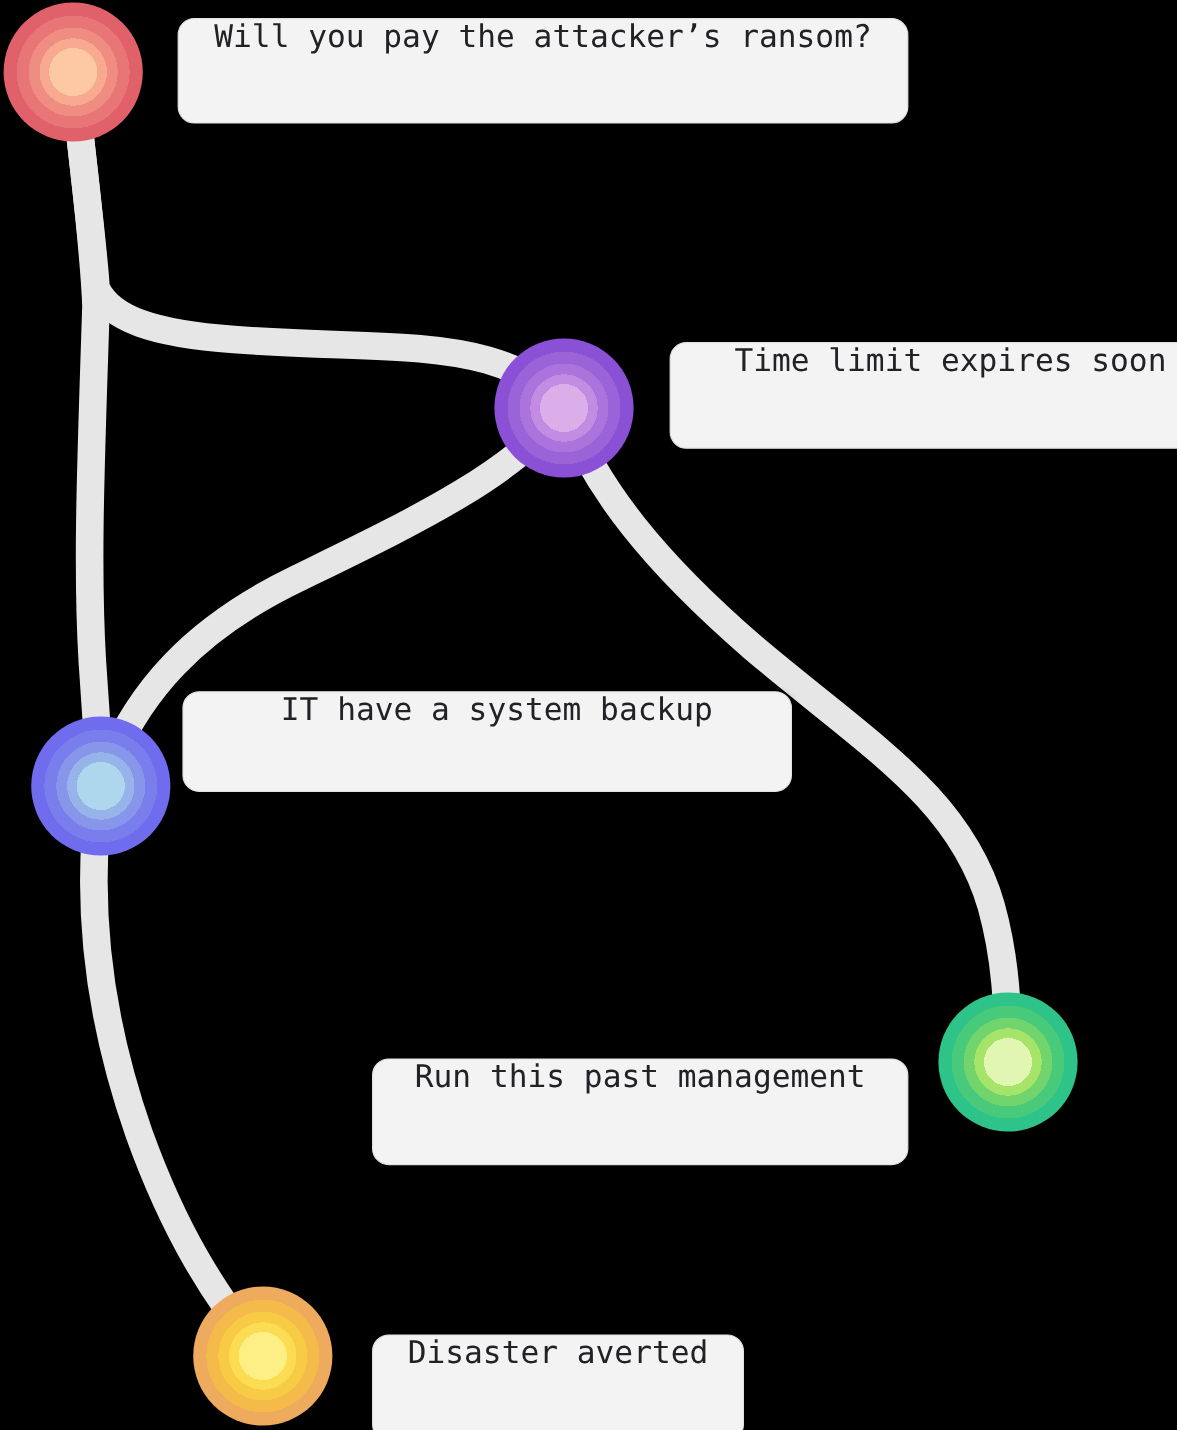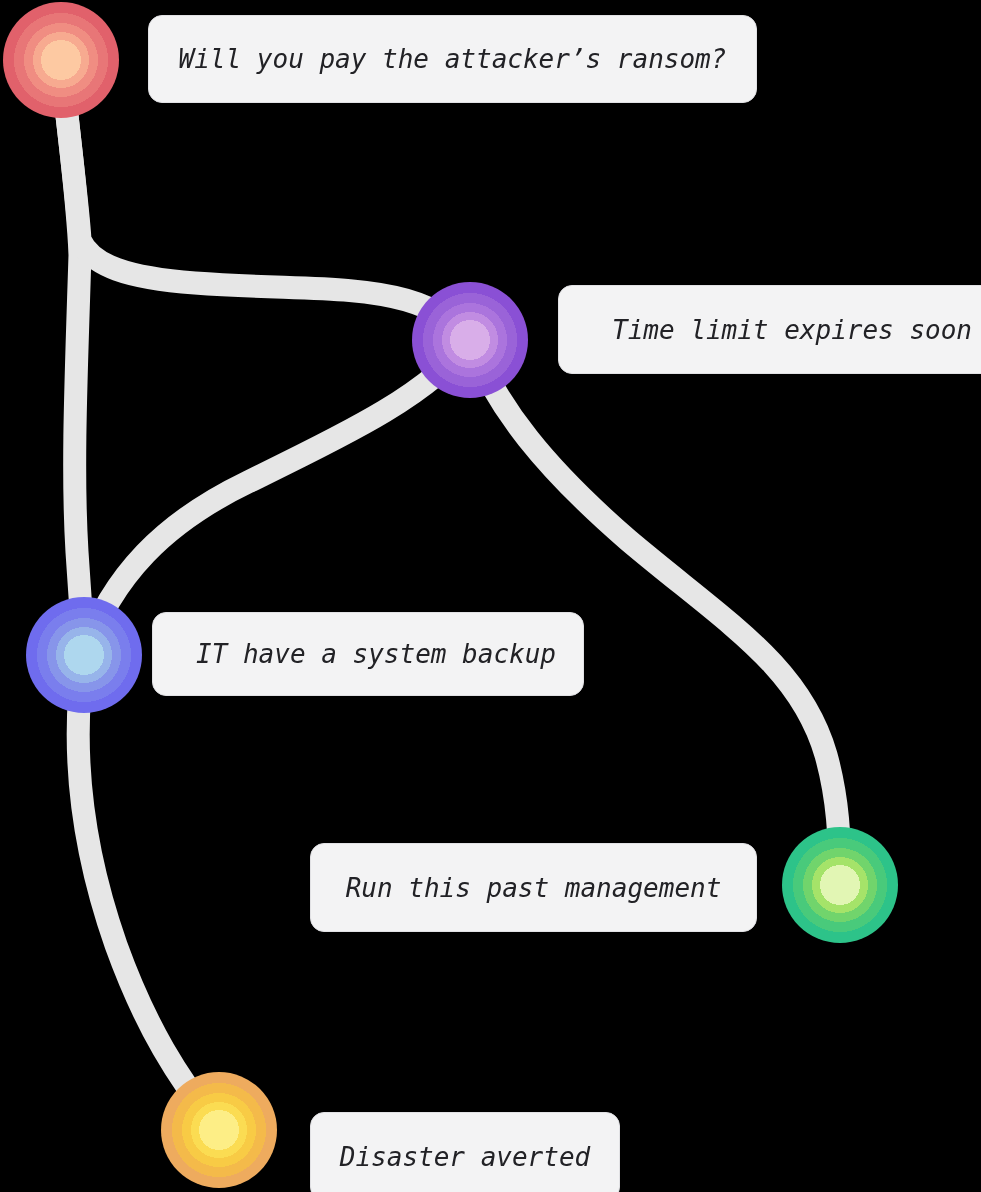--- a/index.html
+++ b/index.html
@@ -33,12 +33,11 @@
     border-radius: 14px;
     box-shadow: 0 2px 6px rgba(0,0,0,0.45);
     display: flex;
-    align-items: center;
+    align-items: flex-start;
     justify-content: center;
     color: #222226;
     font-size: 26px;
     white-space: nowrap;
-    font-style: italic;
   }
 </style>
 </head>

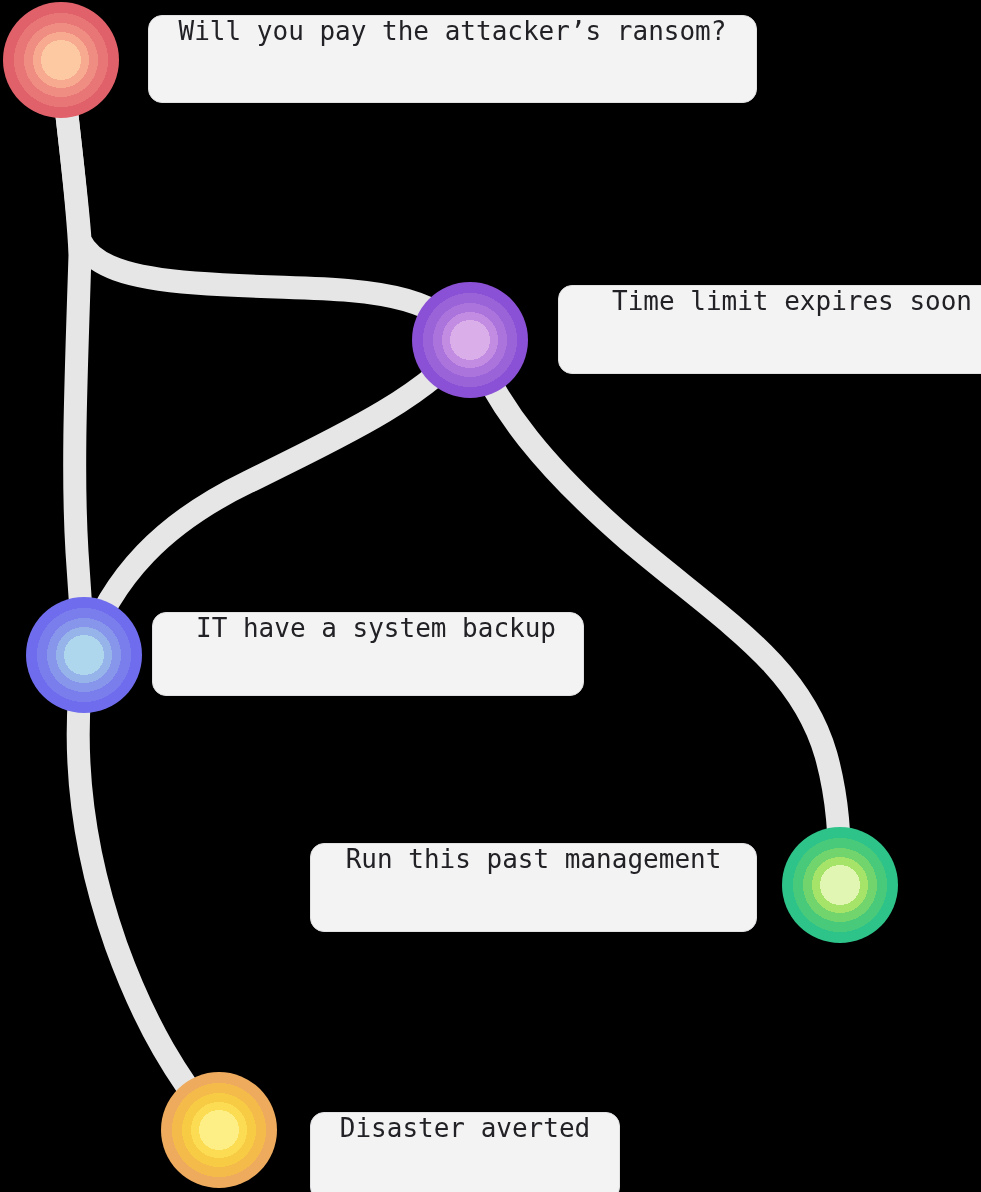--- a/index.html
+++ b/index.html
@@ -65,7 +65,7 @@
       <div class="label-box" style="left: 558px; top: 285px; width: 468px; height: 89px;">
         <span>Time limit expires soon</span>
       </div>
-      <div class="label-box" style="left: 152px; top: 612px; width: 432px; height: 84px; padding-left: 16px;">
+      <div class="label-box" style="left: 152px; top: 576px; width: 508px; height: 84px; padding-left: 16px;">
         <span>IT have a system backup</span>
       </div>
       <div class="label-box" style="left: 310px; top: 843px; width: 447px; height: 89px;">

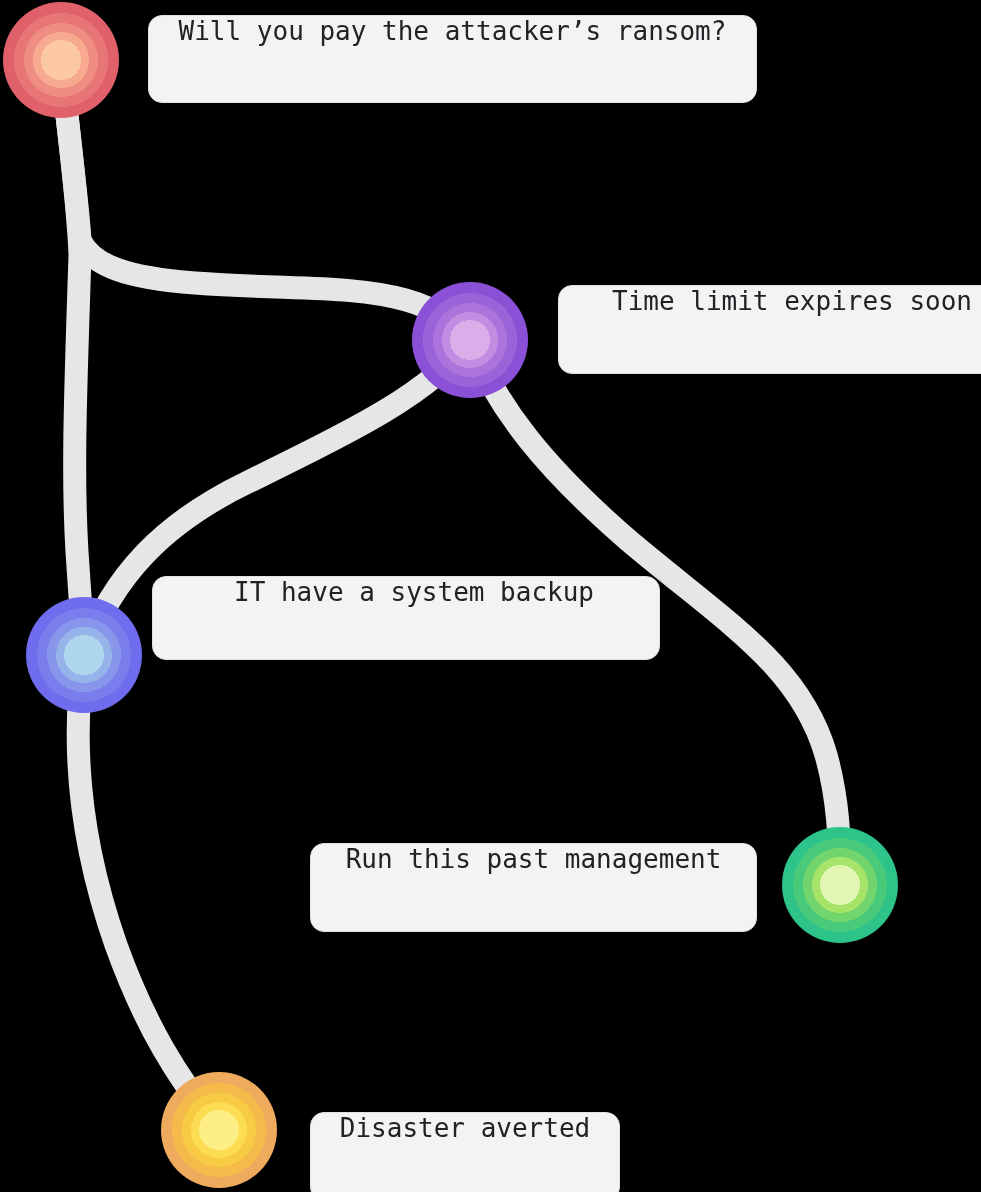--- a/index.html
+++ b/index.html
@@ -68,7 +68,7 @@
       <div class="label-box" style="left: 152px; top: 576px; width: 508px; height: 84px; padding-left: 16px;">
         <span>IT have a system backup</span>
       </div>
-      <div class="label-box" style="left: 310px; top: 843px; width: 447px; height: 89px;">
+      <div class="label-box" style="left: 310px; top: 882px; width: 447px; height: 89px;">
         <span>Run this past management</span>
       </div>
       <div class="label-box" style="left: 310px; top: 1112px; width: 310px; height: 89px;">

